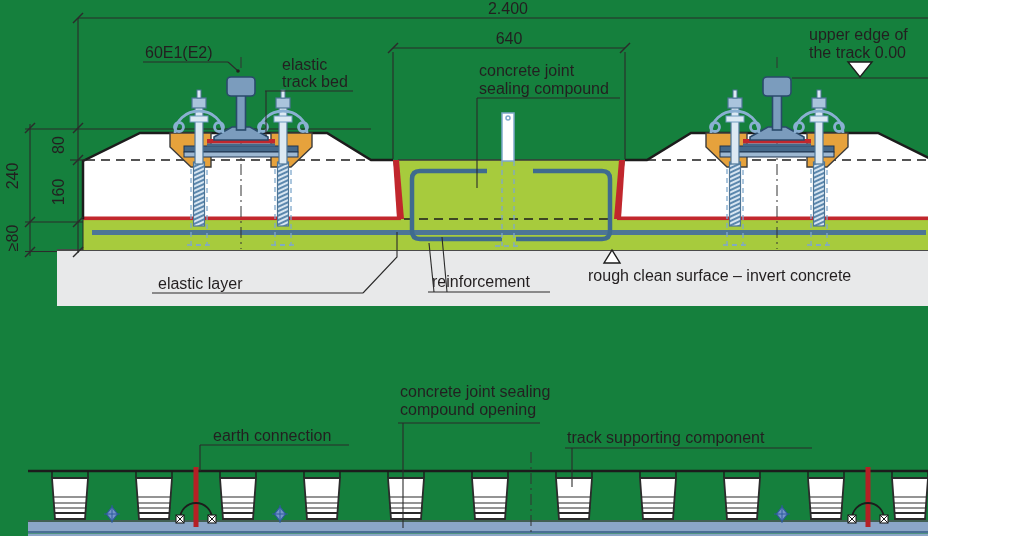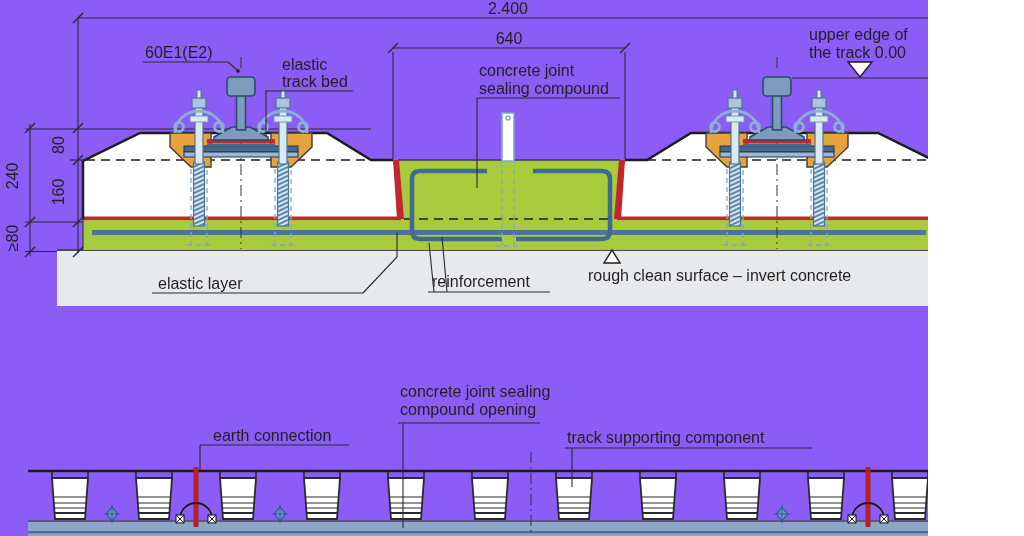--- a/index.html
+++ b/index.html
@@ -3,7 +3,7 @@
 <meta charset="utf-8">
 <style>
   html,body{margin:0;padding:0;background:#fff;}
-  .stage{width:928px;height:536px;position:relative;background:#8b5cf6;overflow:hidden;}
+  .stage{width:928px;height:536px;position:relative;background:#15803d;overflow:hidden;}
   svg{display:block;}
   .lbl{font-family:"Liberation Sans",sans-serif;font-size:16px;fill:var(--line);}
   .ln{stroke:#2b2b2b;stroke-width:1.1;fill:none;}

